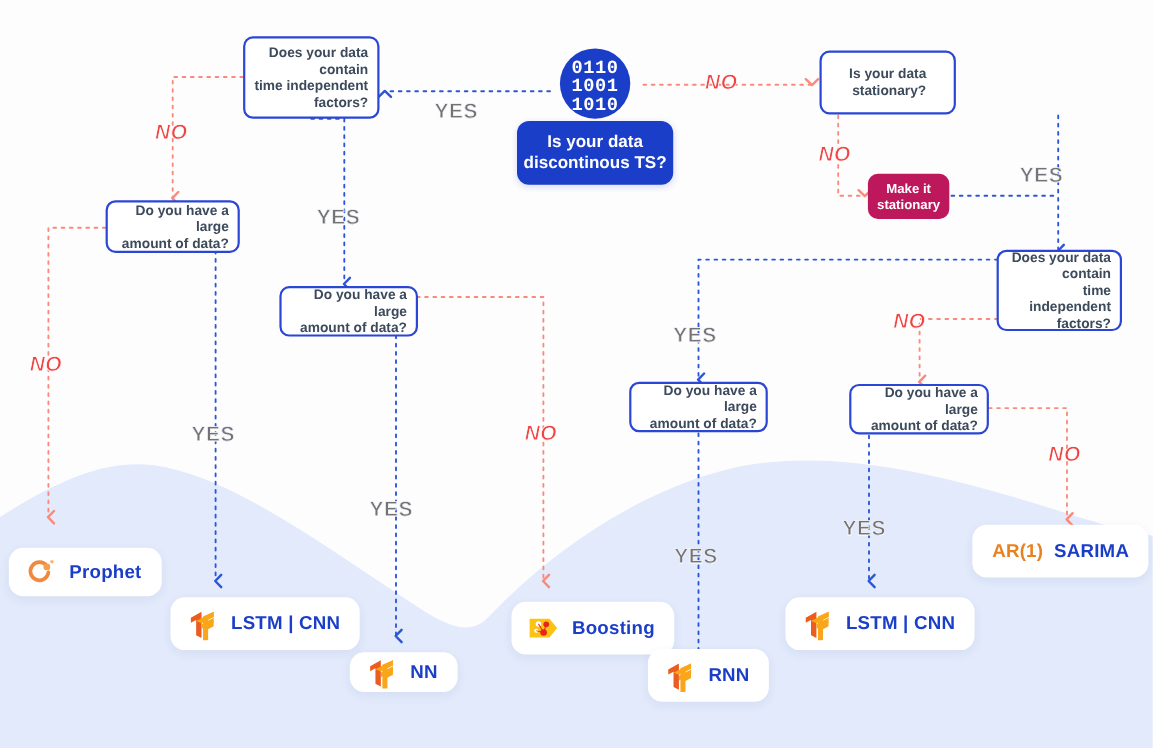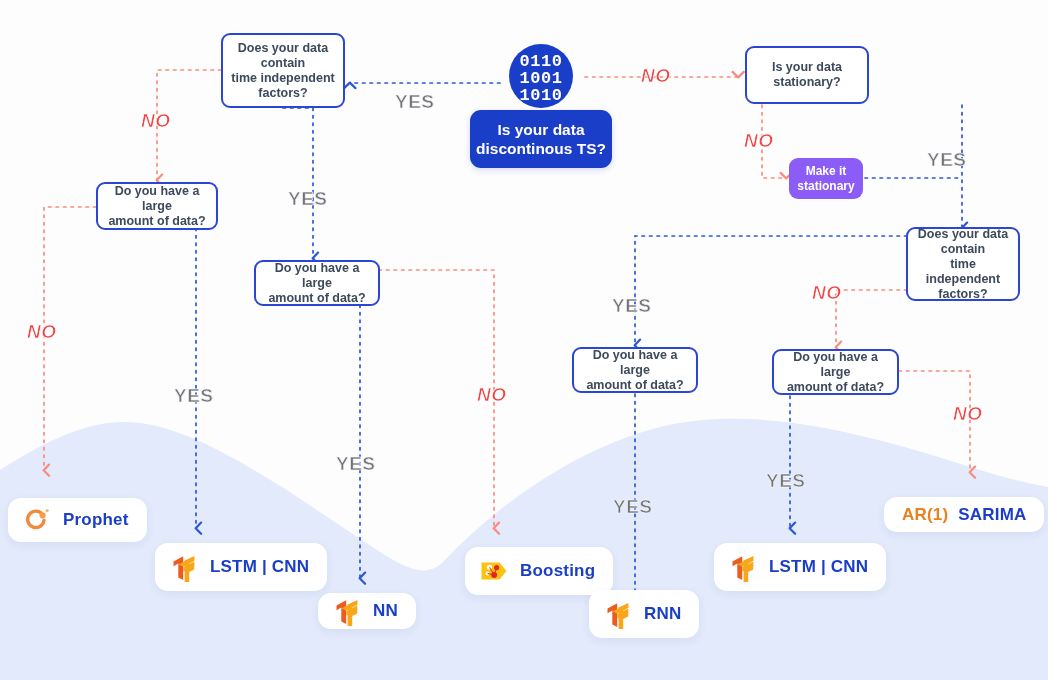--- a/index.html
+++ b/index.html
@@ -30,7 +30,7 @@
     font-size:12.5px;
     line-height:15px;
     font-weight:600;
-    text-align:center;
+    text-align:right;
     display:flex;align-items:center;justify-content:center;
     padding:6px 8px;
     white-space:pre-line;

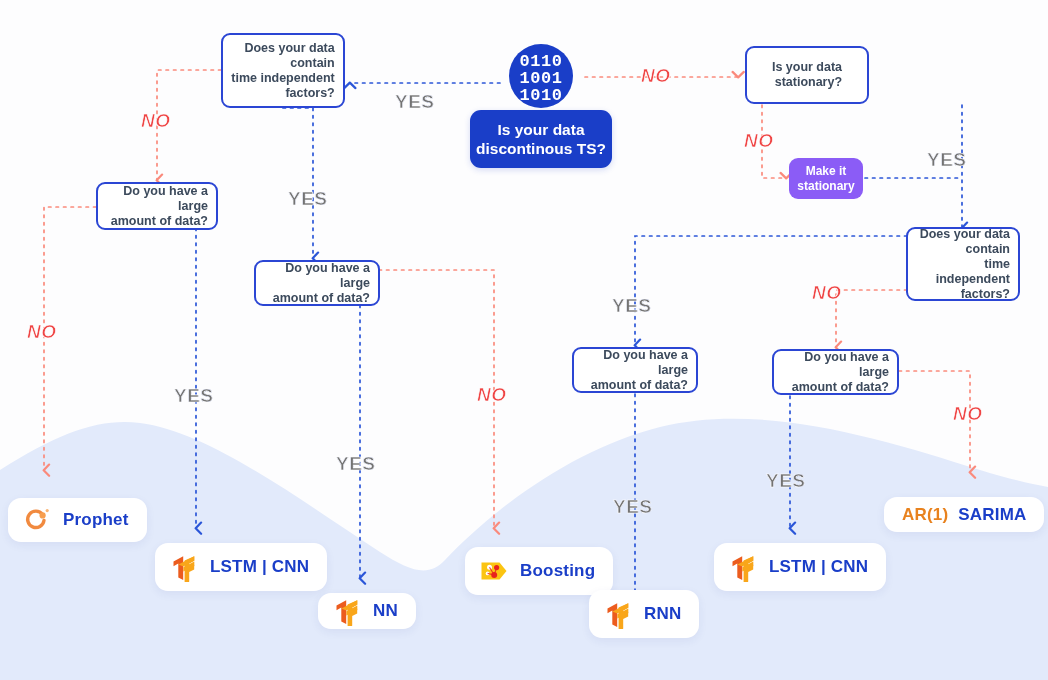--- a/index.html
+++ b/index.html
@@ -52,7 +52,7 @@
 
   
   .action{
-    background:#8b5cf6;
+    background:#be185d;
     border-radius:9px;
     color:#ffffff;
     font-size:12px;

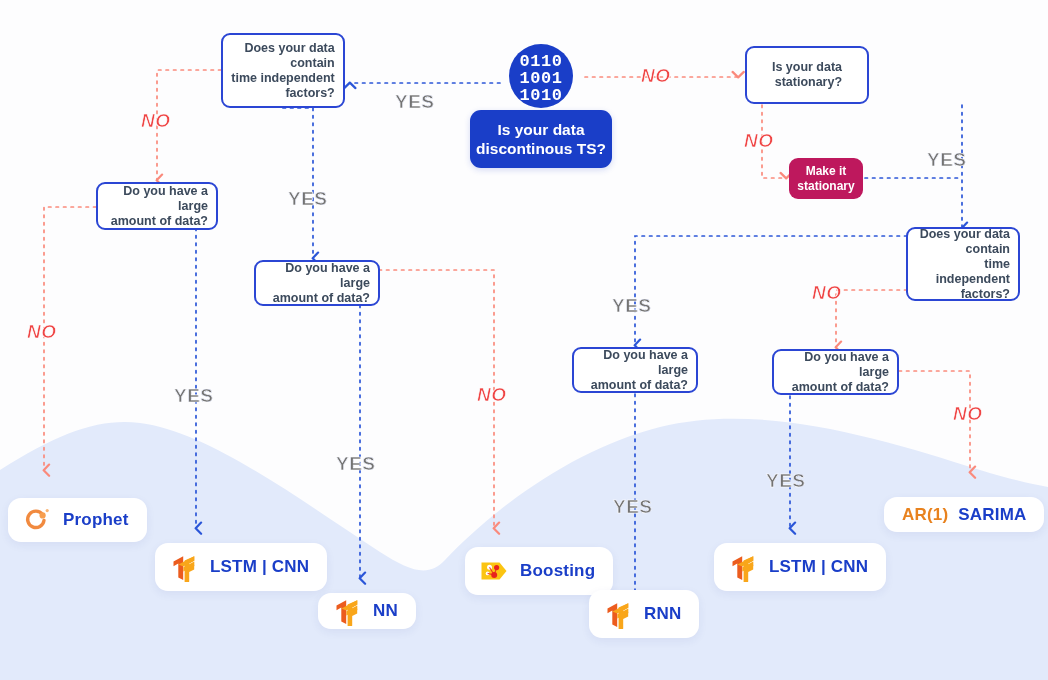--- a/index.html
+++ b/index.html
@@ -250,7 +250,7 @@
     <span class="rlabel">LSTM | CNN</span>
   </div>
 
-  <div class="node result" style="left:884px;top:497px;height:35px;padding:0 18px;">
+  <div class="node result" style="left:884px;top:477px;height:48px;padding:0 18px;">
     <span class="rlabel">
       <span class="ar">AR(1)</span>
       <span>&nbsp;</span><span>SARIMA</span>

